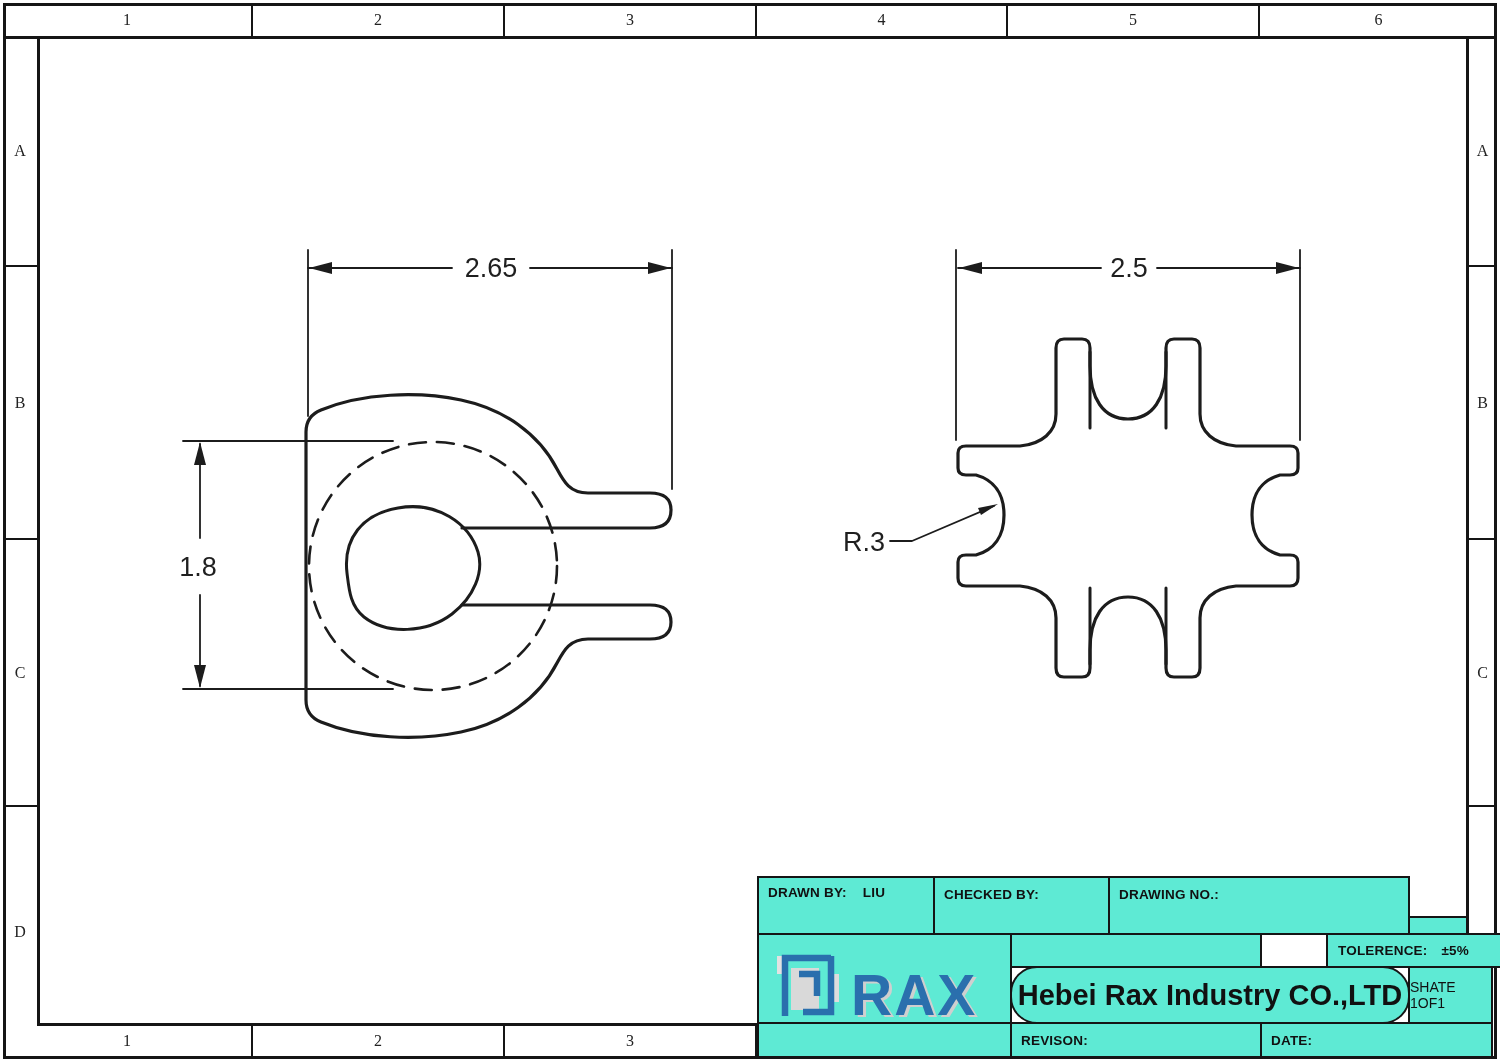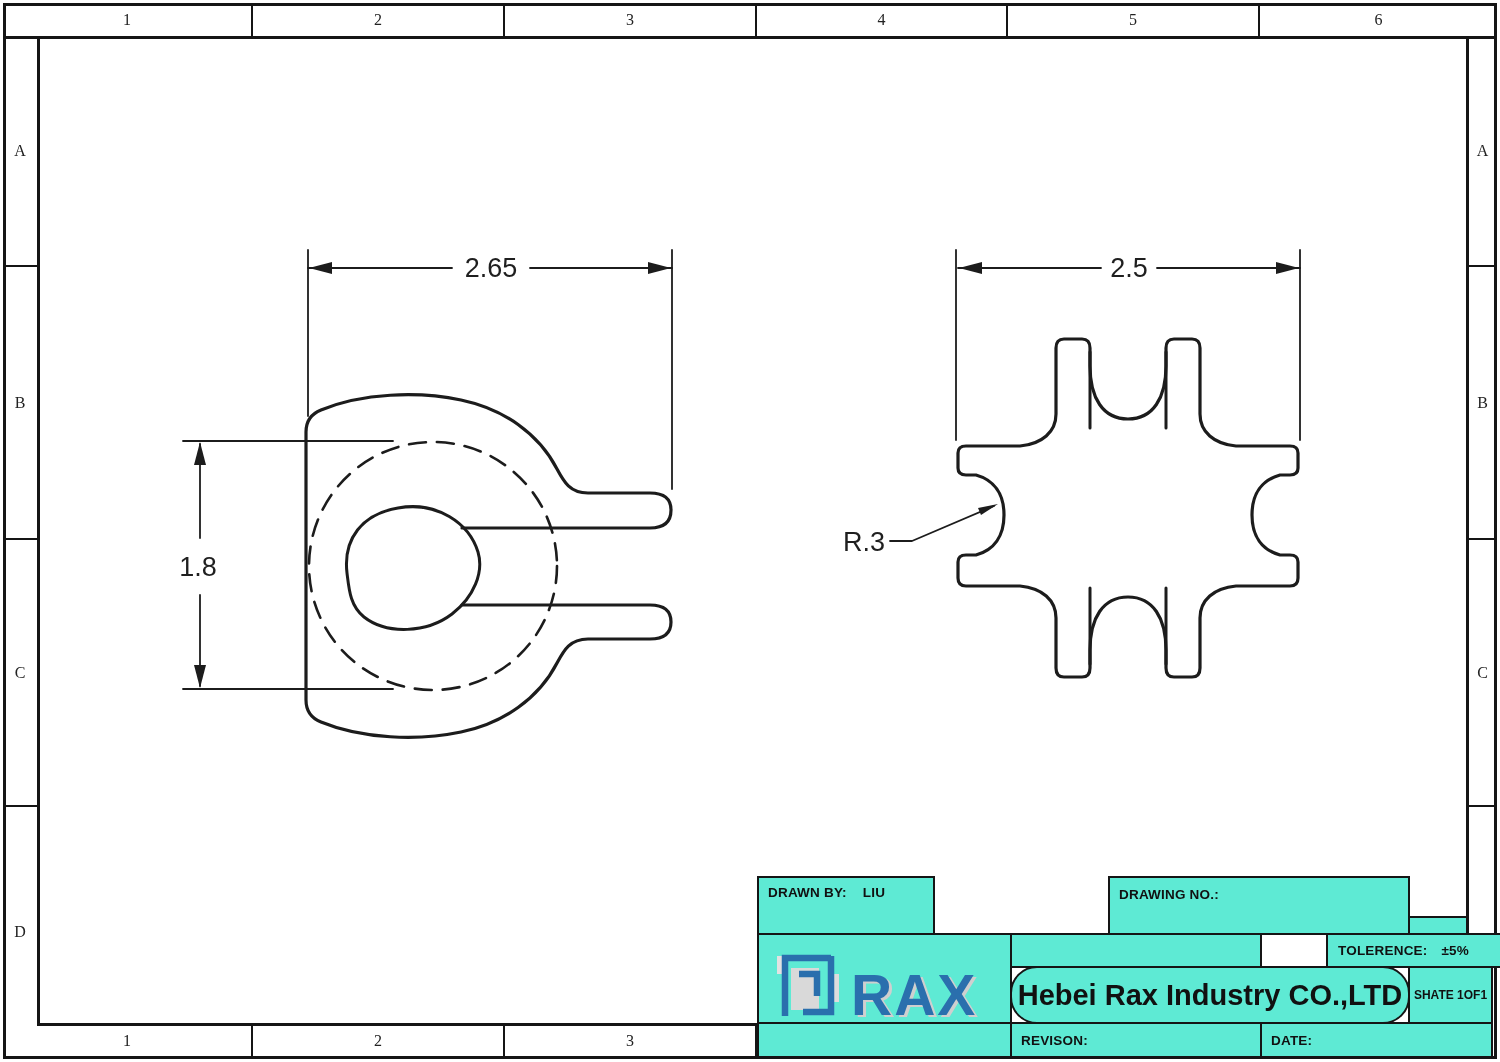--- a/index.html
+++ b/index.html
@@ -180,6 +180,9 @@
       <span class="tb-label">LIU</span>
     </div>
   </div>
+  <div class="tb-cell tb-pad" style="left:933px;top:876px;width:177px;height:59px;">
+    <span class="tb-label">CHECKED BY:</span>
+  </div>
   <div class="tb-cell tb-pad" style="left:1108px;top:876px;width:302px;height:59px;">
     <span class="tb-label">DRAWING NO.:</span>
   </div>

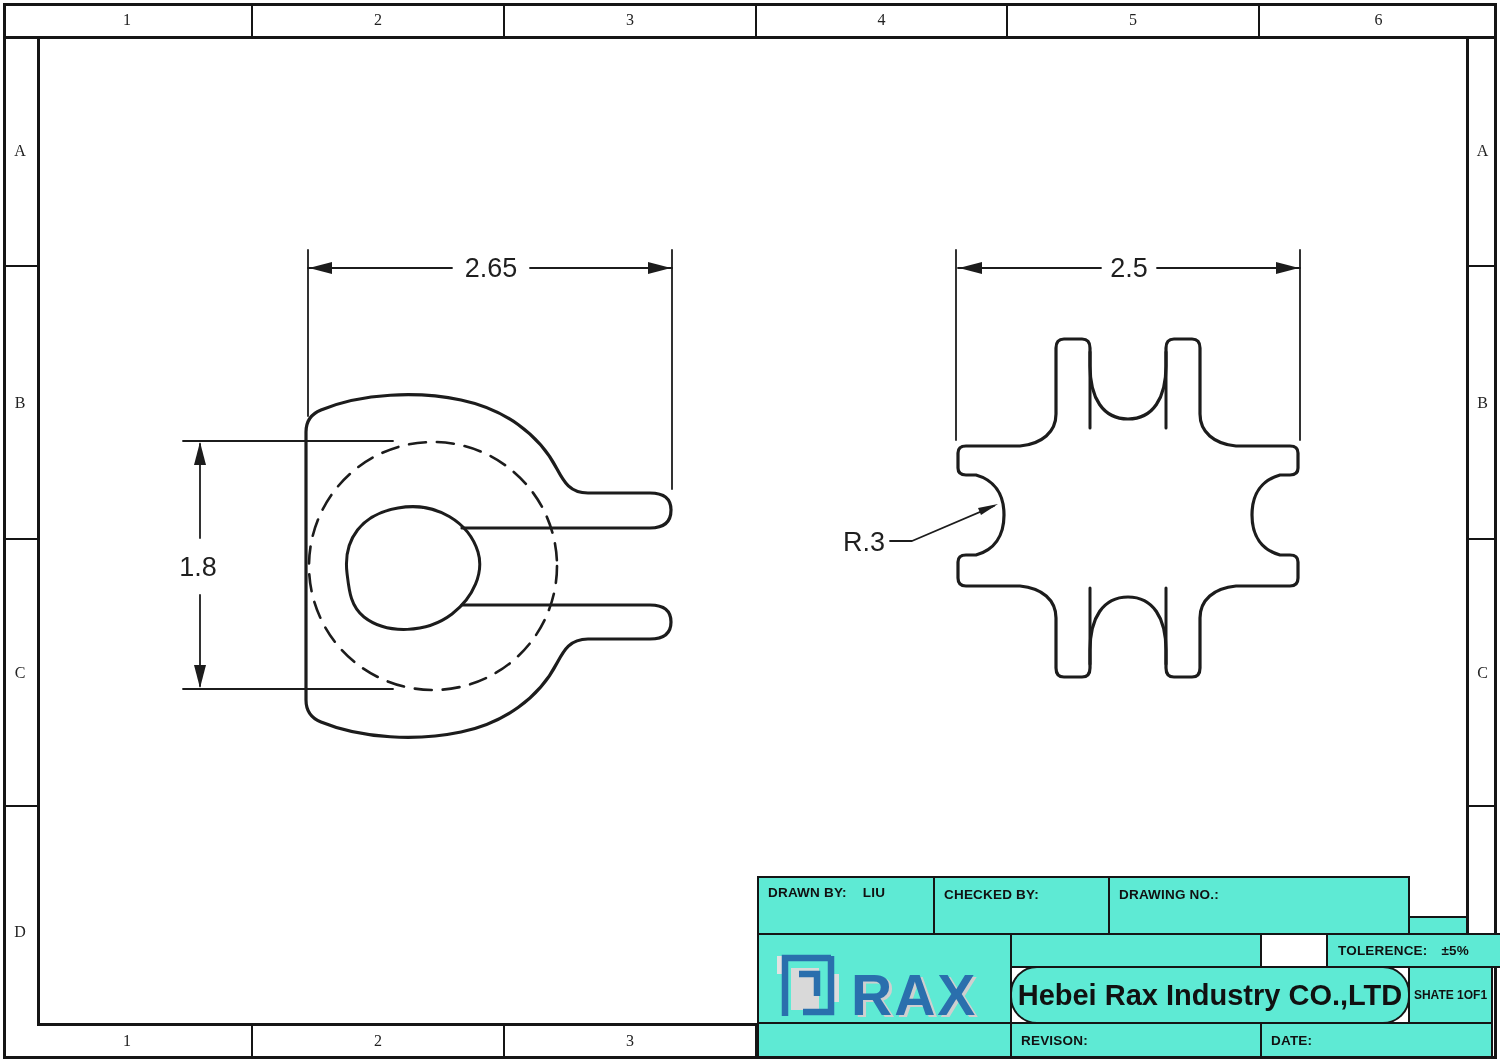--- a/index.html
+++ b/index.html
@@ -22,7 +22,7 @@
   .company-cell{display:flex;align-items:center;justify-content:center;
     font-size:29px;font-weight:bold;white-space:nowrap;border-radius:27px;}
   .shate-cell{display:flex;align-items:center;justify-content:center;
-    font-size:12px;font-weight:bold;}
+    font-size:14px;font-weight:normal;}
   .tol-row{display:flex;align-items:center;gap:14px;padding-left:10px;}
   .logo-cell{display:flex;align-items:flex-end;justify-content:flex-start;padding-left:14px;gap:6px;}
   .logo-text{font-size:57px;font-weight:bold;letter-spacing:2px;line-height:1;

